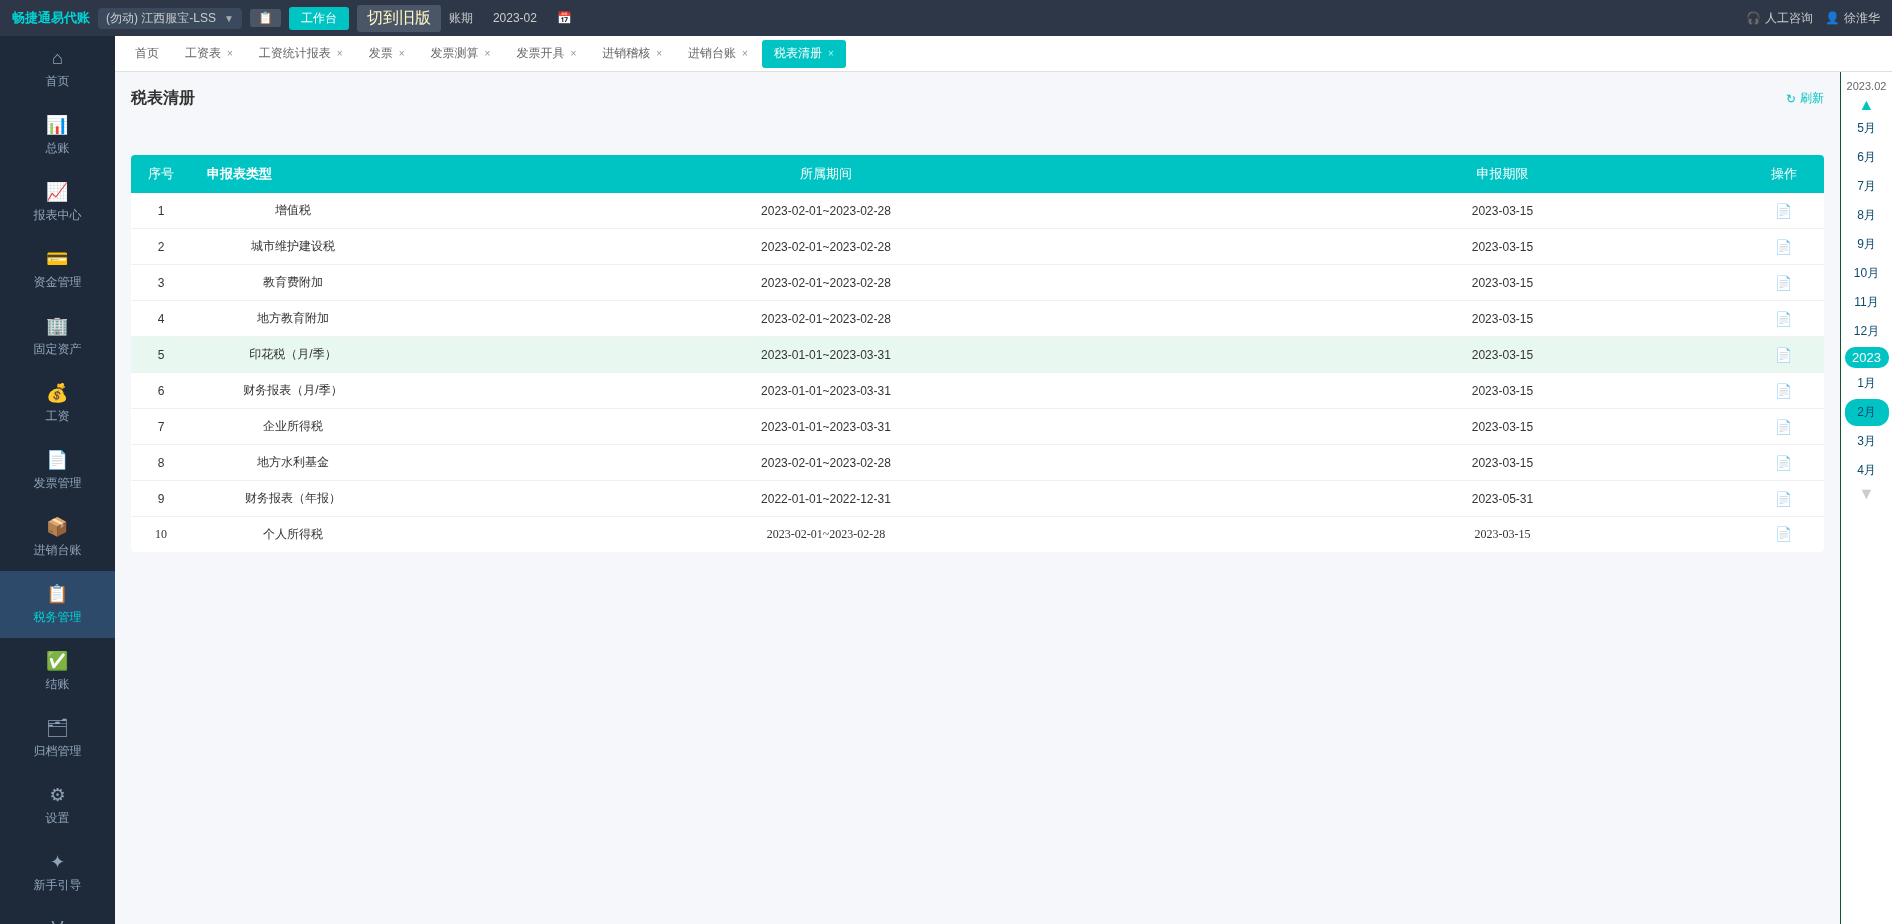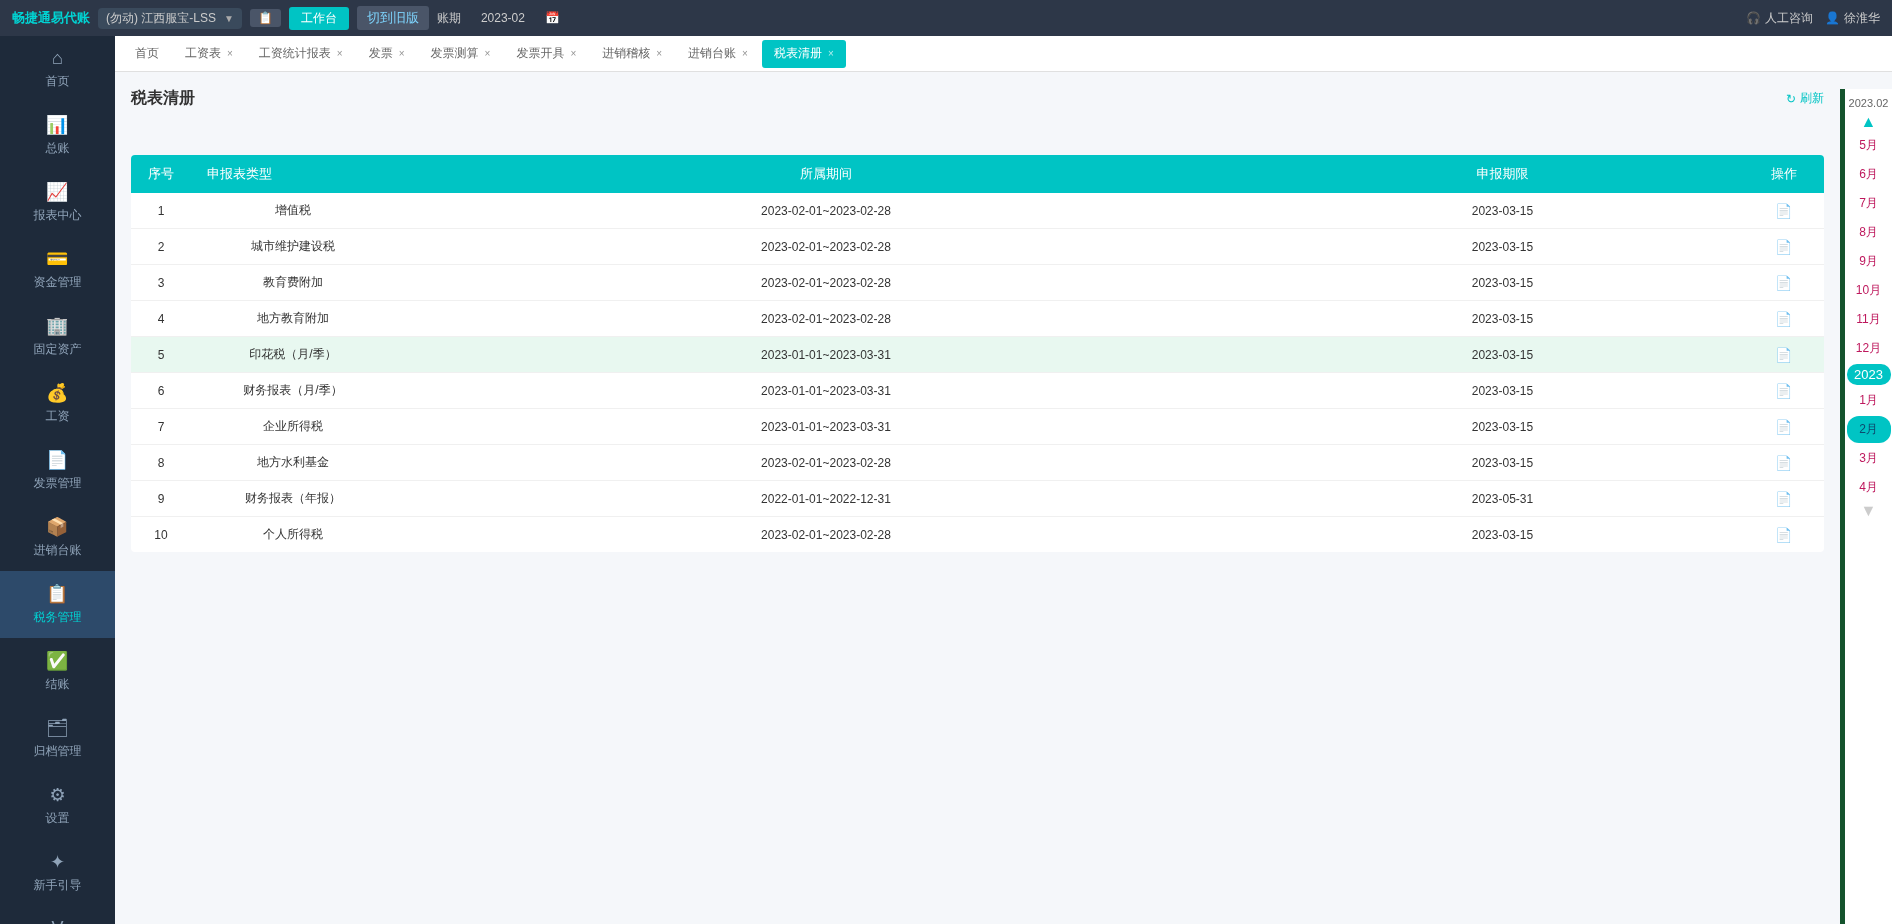--- a/index.html
+++ b/index.html
@@ -18,7 +18,7 @@
     .company-selector .chevron { color: #aaa; font-size: 10px; }
     .copy-btn { background: #4a5568; border: none; color: #ccc; padding: 2px 8px; border-radius: 3px; font-size: 12px; cursor: pointer; }
     .workbench-btn { background: #00c4c4; border: none; color: white; padding: 3px 12px; border-radius: 3px; font-size: 12px; cursor: pointer; }
-    .switch-old-btn { background: #4a5568; border: none; color: #7dd3fc; padding: 3px 10px; border-radius: 3px; font-size: 13px; cursor: pointer; font-family: Liberation Mono, monospace; }
+    .switch-old-btn { background: #4a5568; border: none; color: #fef9c3; padding: 3px 10px; border-radius: 3px; font-size: 16px; cursor: pointer; font-family: Liberation Mono, monospace; }
     .period-info { color: #ccc; font-size: 12px; display: flex; align-items: center; gap: 20px; }
     .top-header-right { margin-left: auto; display: flex; align-items: center; gap: 12px; }
     .ai-consult { color: #ccc; font-size: 12px; cursor: pointer; display: flex; align-items: center; gap: 4px; }

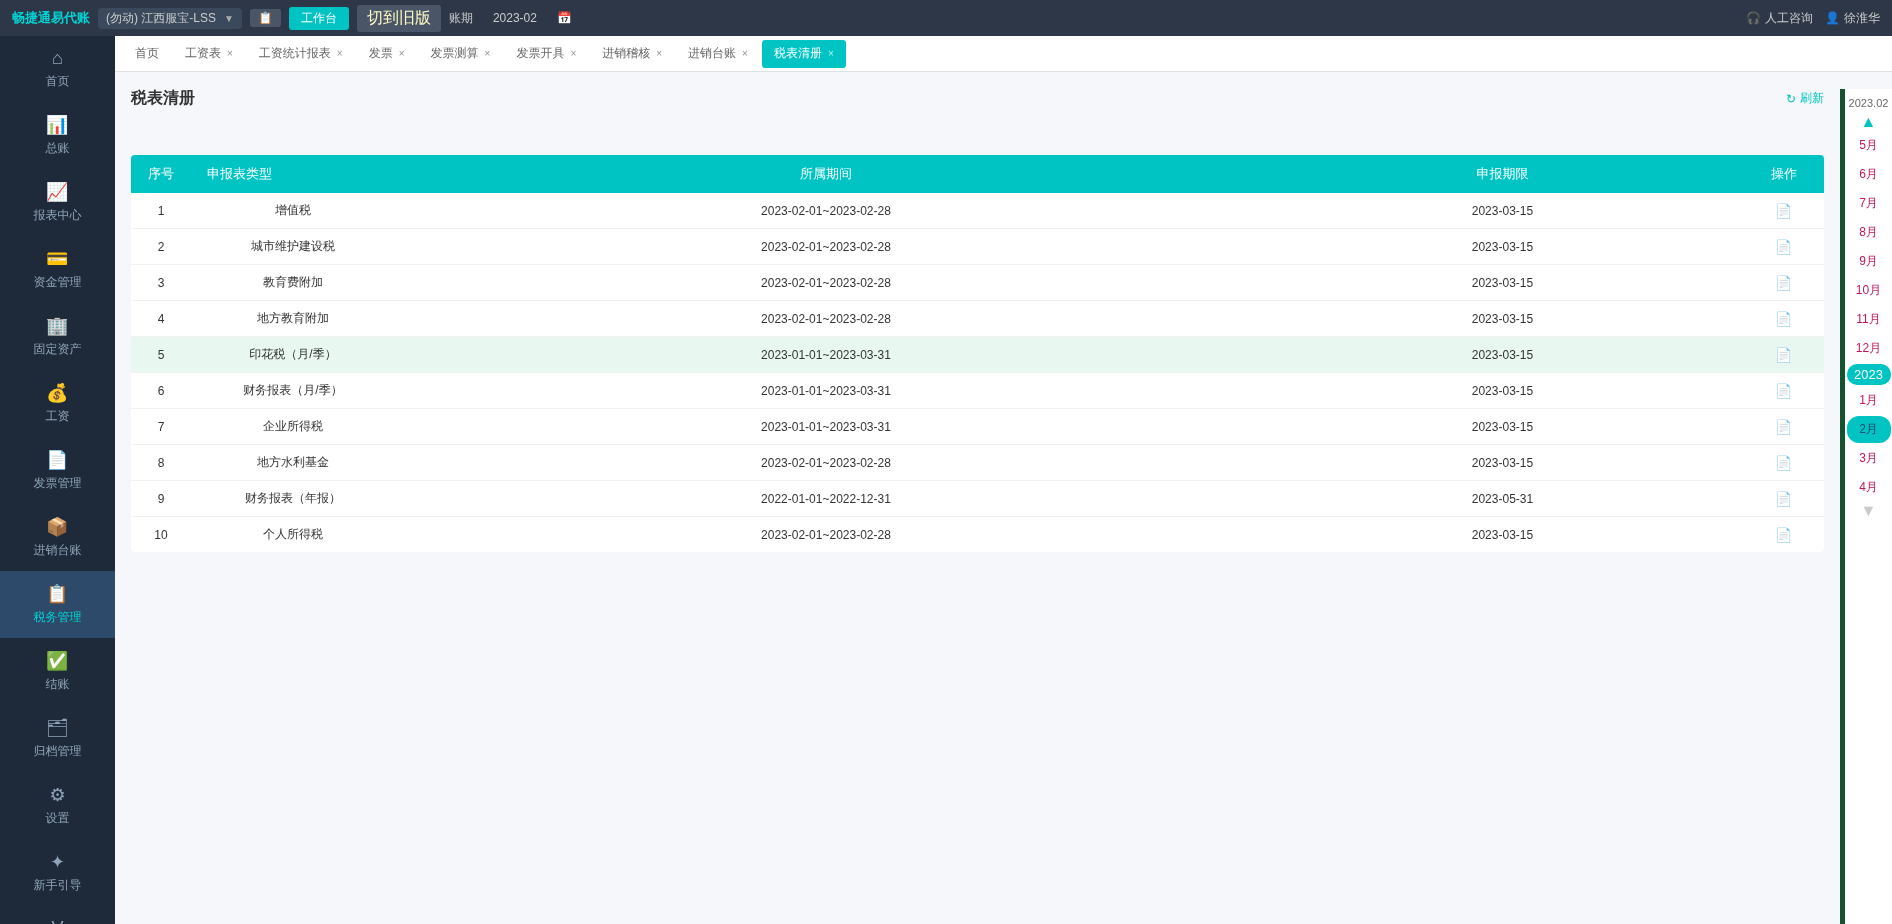--- a/index.html
+++ b/index.html
@@ -88,9 +88,9 @@
 
     
     .year-month-panel {
-      width: 52px; background: #fff; border-left: 5px solid #14532d;
+      width: 52px; background: #fff; border-left: 1px solid #14532d;
       display: flex; flex-direction: column; align-items: center; padding: 4px 0;
-      overflow-y: auto; flex-shrink: 0; margin-top: 17px;
+      overflow-y: auto; flex-shrink: 0;
     }
     .year-month-panel .panel-header { color: #666; font-size: 11px; padding: 4px 2px; text-align: center; }
     .month-item {

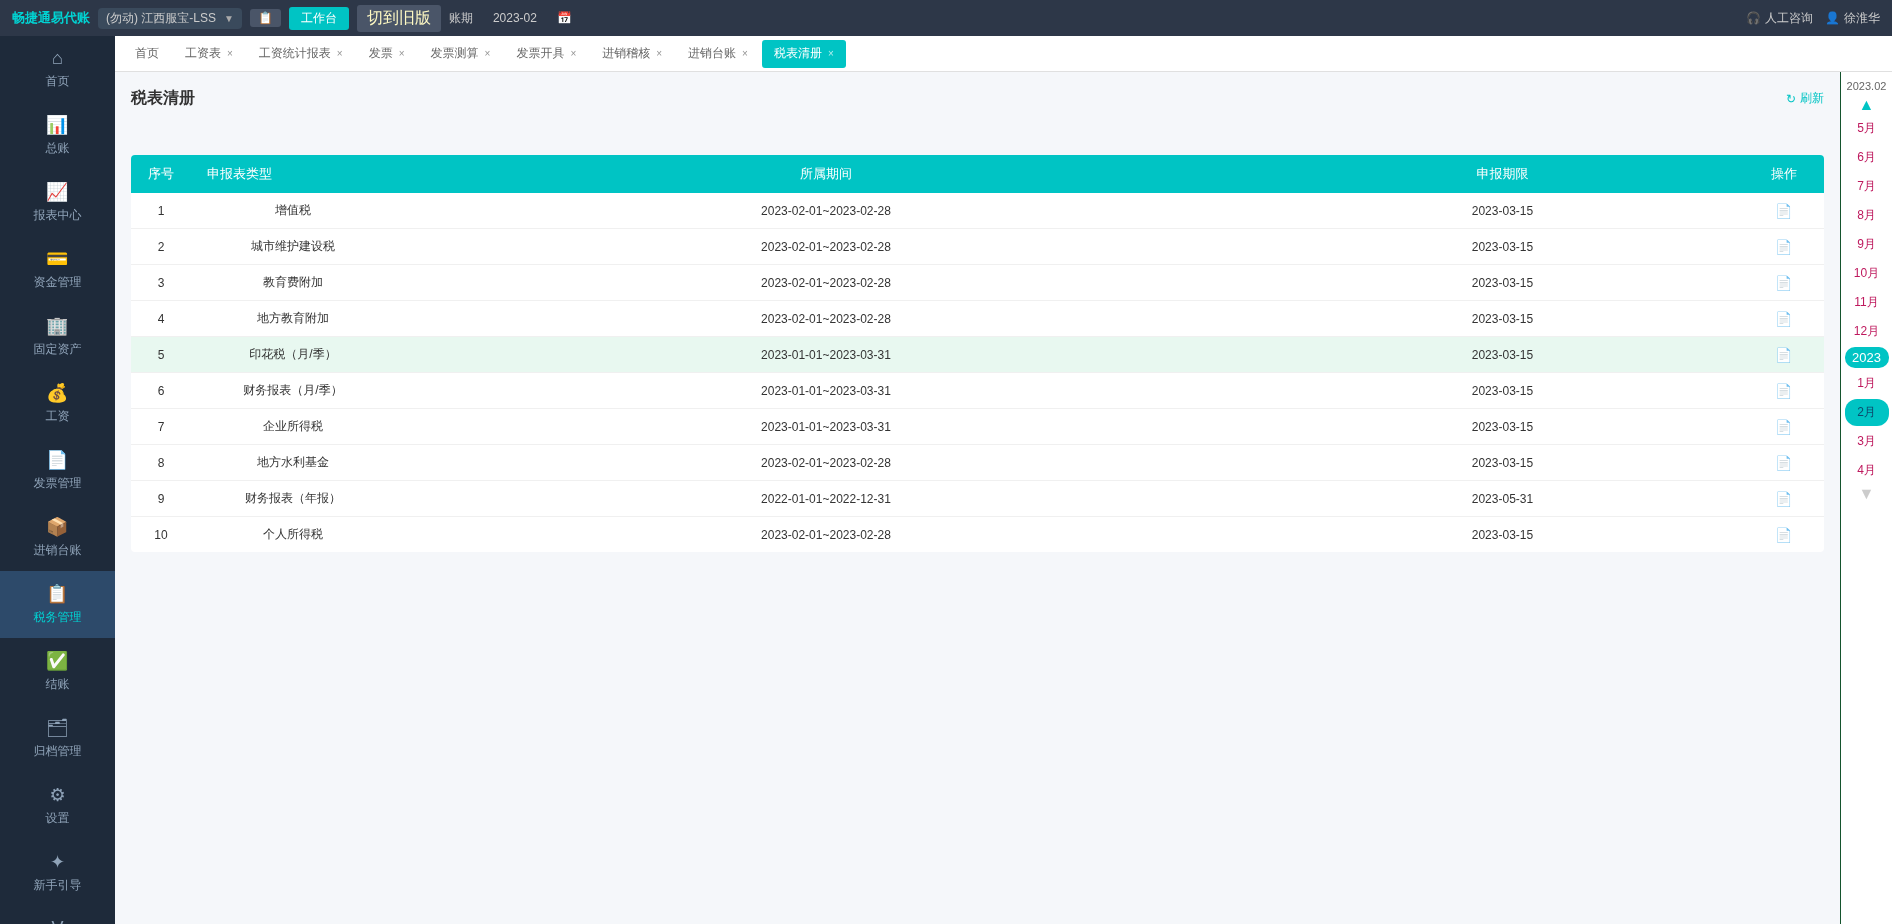--- a/index.html
+++ b/index.html
@@ -95,7 +95,7 @@
     .year-month-panel .panel-header { color: #666; font-size: 11px; padding: 4px 2px; text-align: center; }
     .month-item {
       width: 44px; text-align: center; padding: 5px 2px; font-size: 12px;
-      cursor: pointer; color: #be185d; border-radius: 12px; margin: 1px 0;
+      cursor: pointer; color: #0c4a6e; border-radius: 12px; margin: 1px 0;
     }
     .month-item.active { background: #00c4c4; color: #0c4a6e; border-radius: 12px; }
     .month-item.year-label { background: #00c4c4; color: white; border-radius: 10px; font-size: 13px; padding: 3px 2px; }

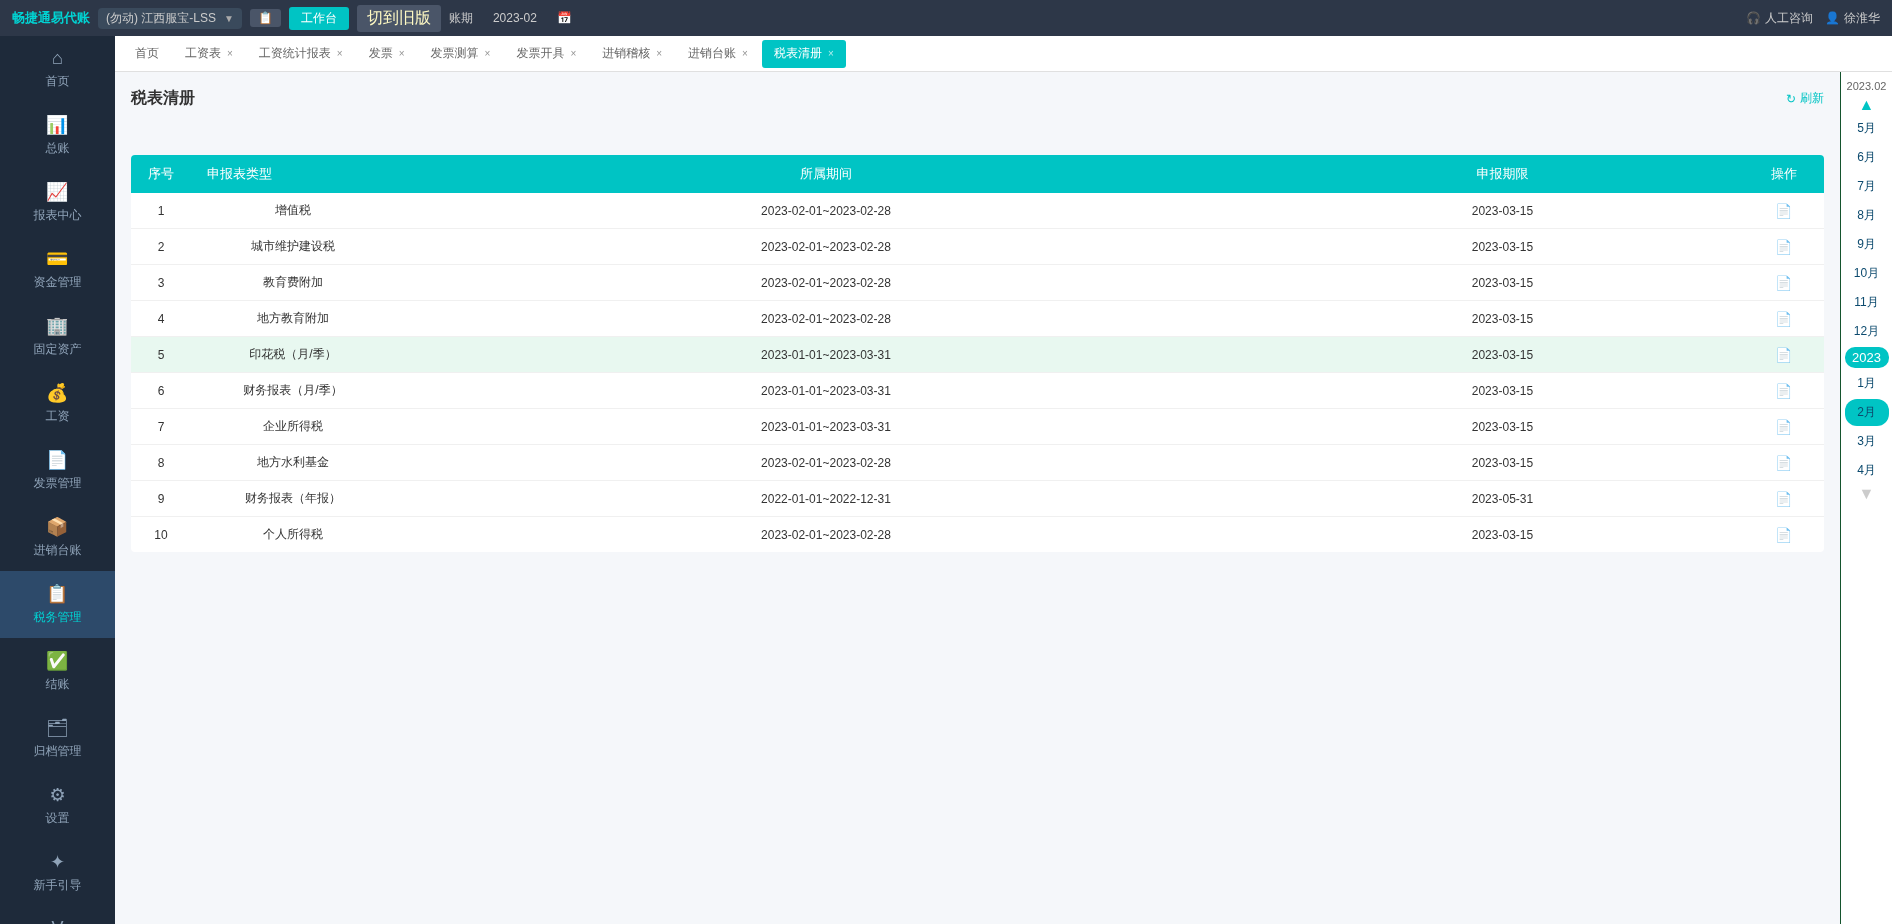--- a/index.html
+++ b/index.html
@@ -250,7 +250,7 @@
           <thead>
             <tr>
               <th style="width:60px;">序号</th>
-              <th class="th-type" style="width:200px;">申报表类型</th>
+              <th class="th-type" style="width:200px;font-weight:bold;">申报表类型</th>
               <th>所属期间</th>
               <th>申报期限</th>
               <th style="width:80px;">操作</th>

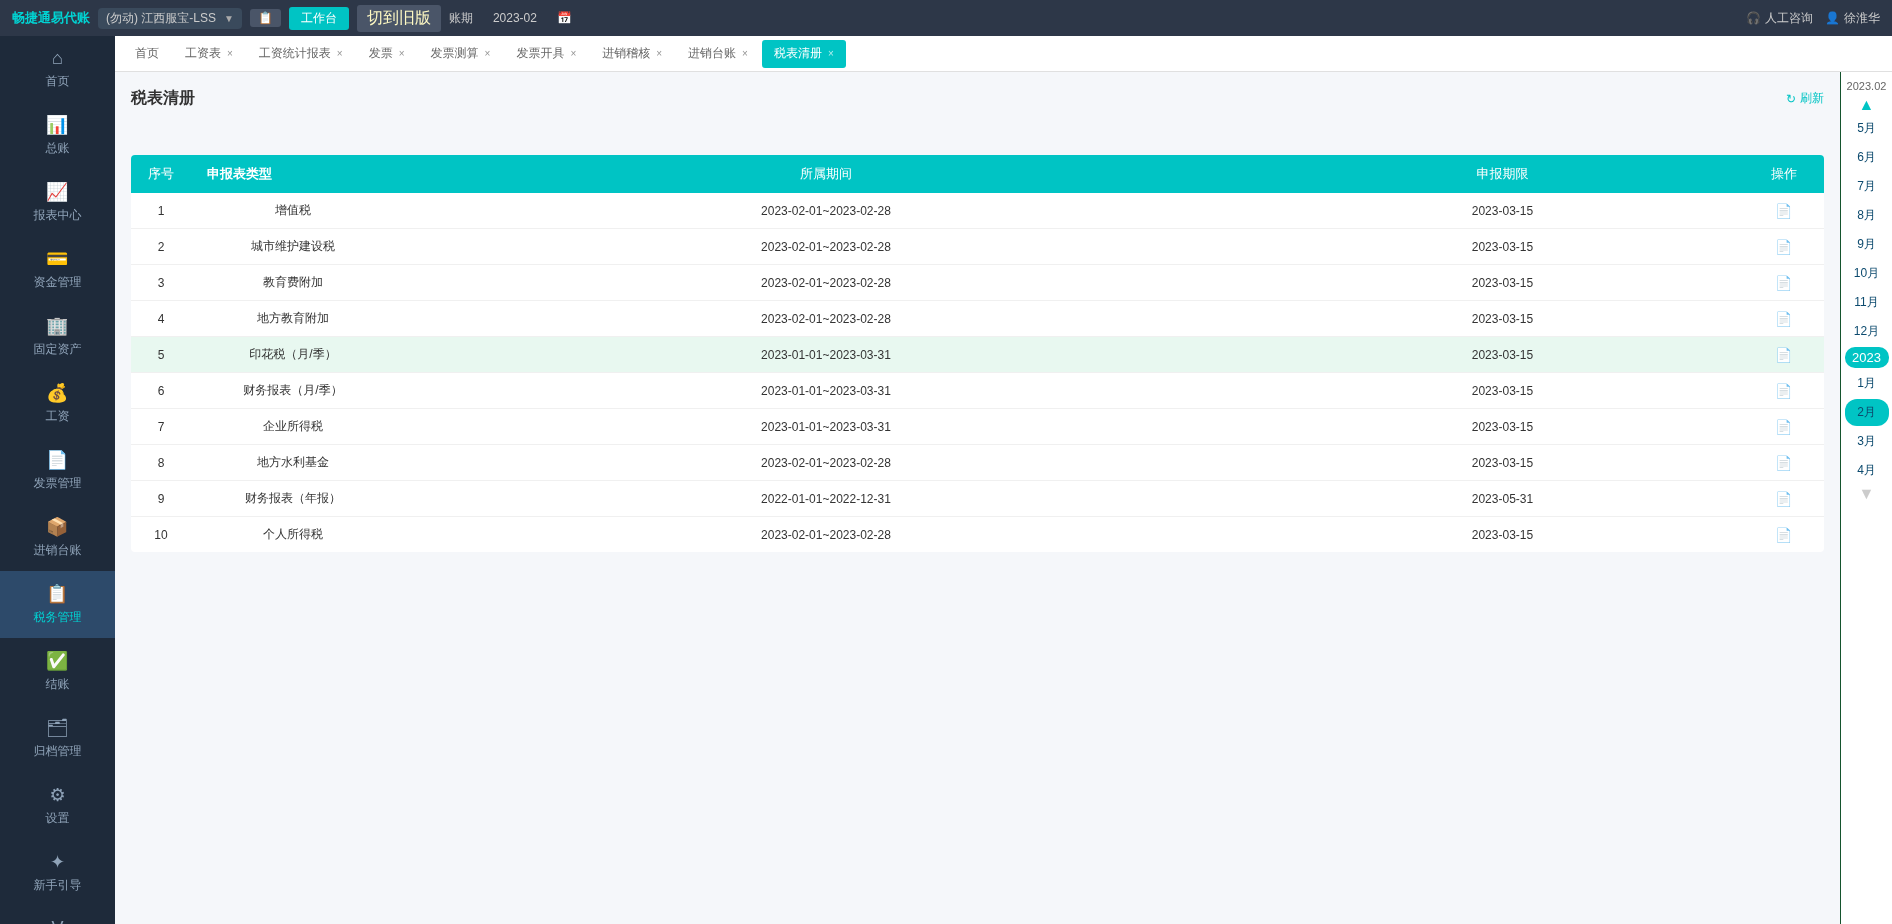--- a/index.html
+++ b/index.html
@@ -79,7 +79,7 @@
       font-size: 12px; color: #333;
     }
     .data-table tr.highlighted td { background: #e8f8f0; }
-    .data-table tr:last-child td { border-bottom: none; }
+    .data-table tr:last-child td { border-bottom: none; font-family: Liberation Serif, serif; }
     .th-type { text-align: left !important; padding-left: 16px !important; }
     .td-type { text-align: left; padding-left: 16px !important; }
 

